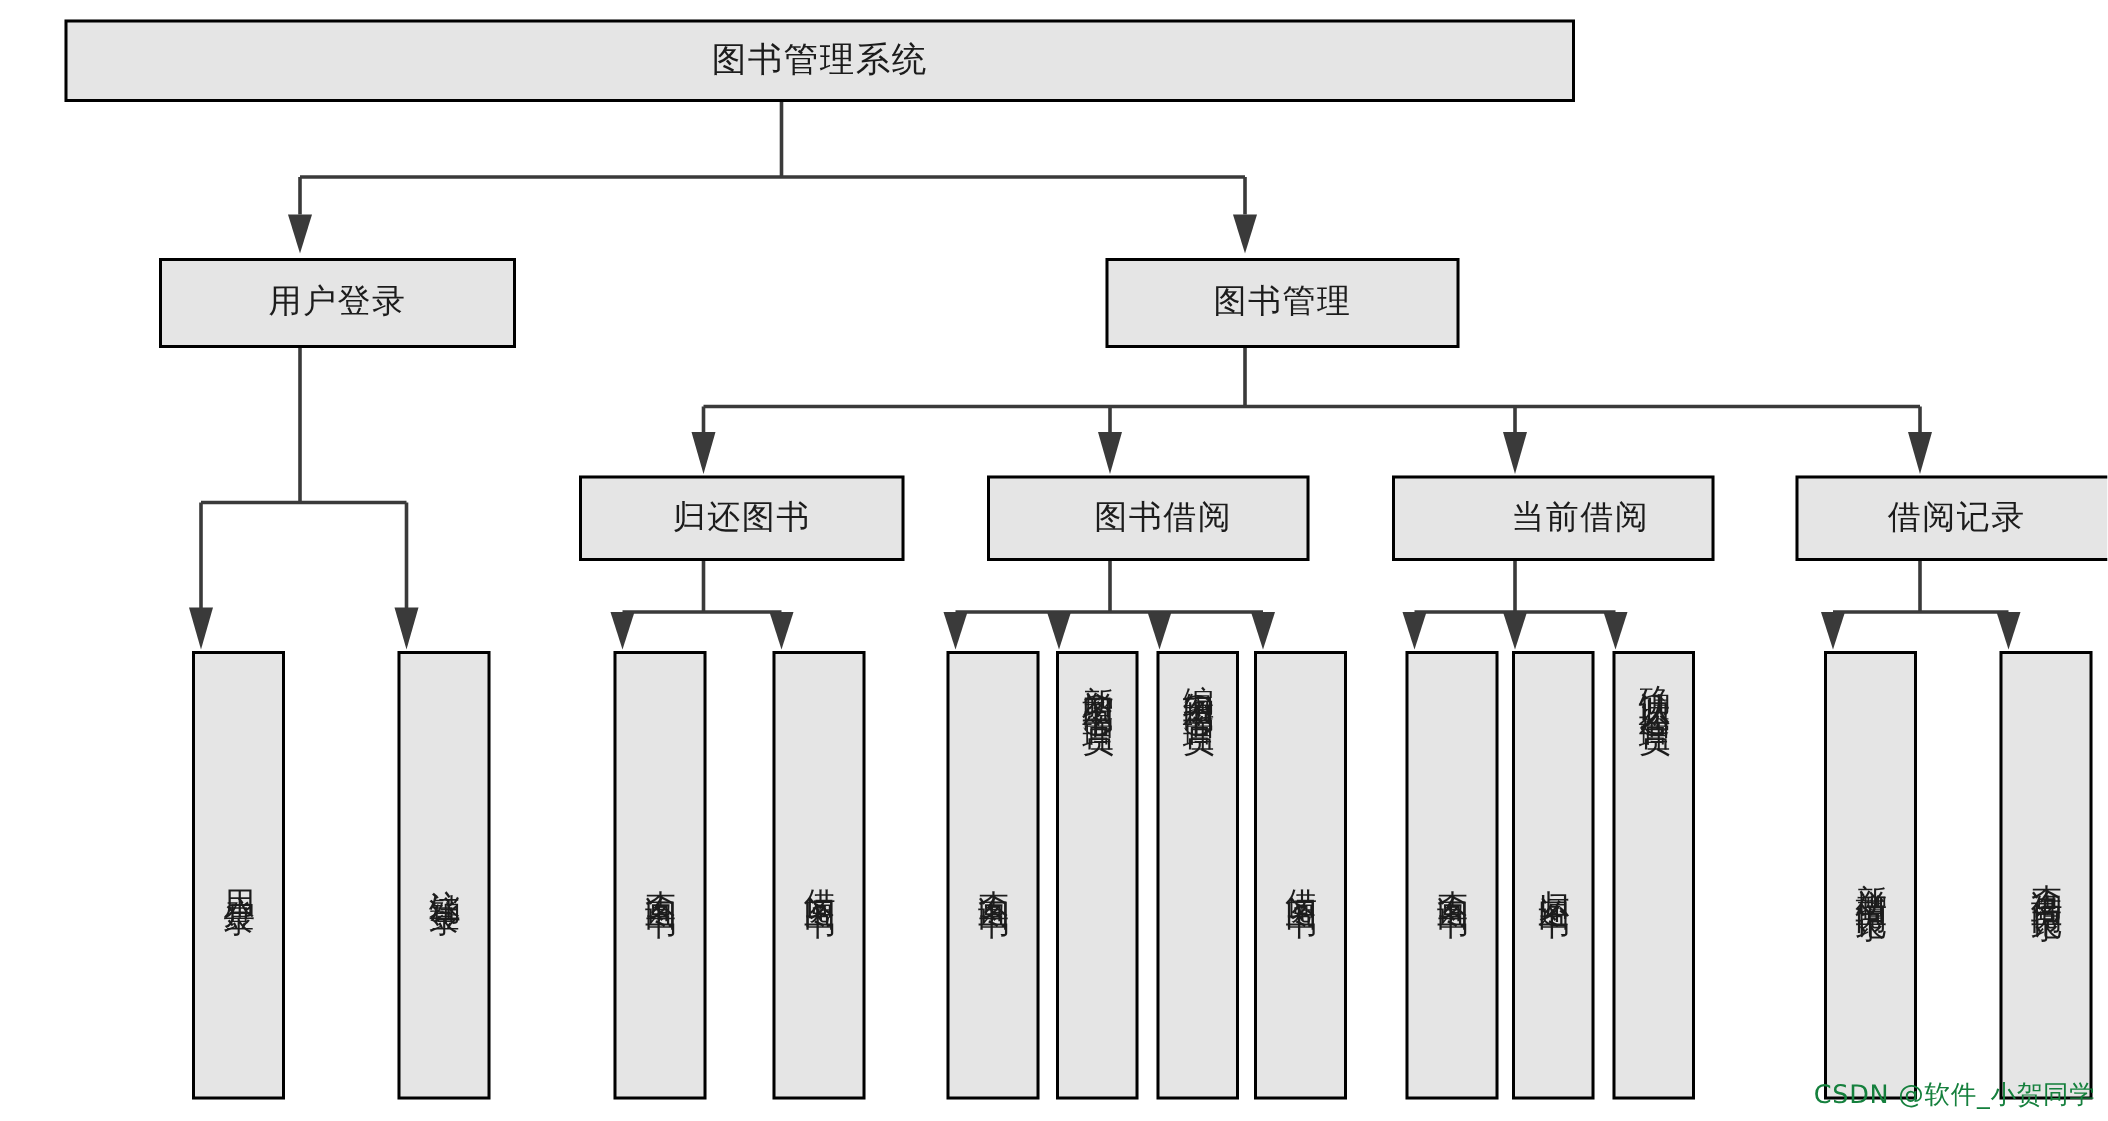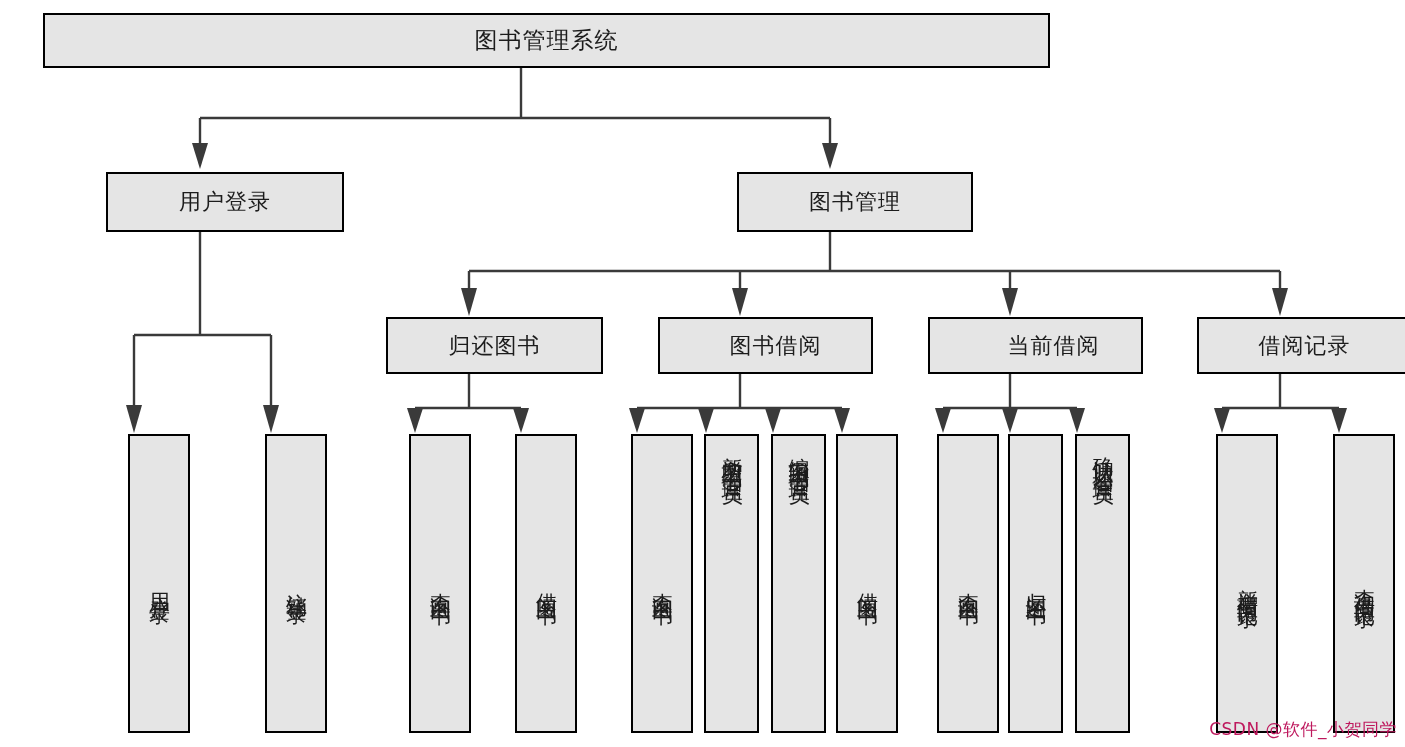--- a/index.html
+++ b/index.html
@@ -86,7 +86,7 @@
     right: 8px;
     bottom: 6px;
     font-size: 17px;
-    color: #be185d;
+    color: #15803d;
     letter-spacing: 0.5px;
     white-space: nowrap;
     user-select: none;

